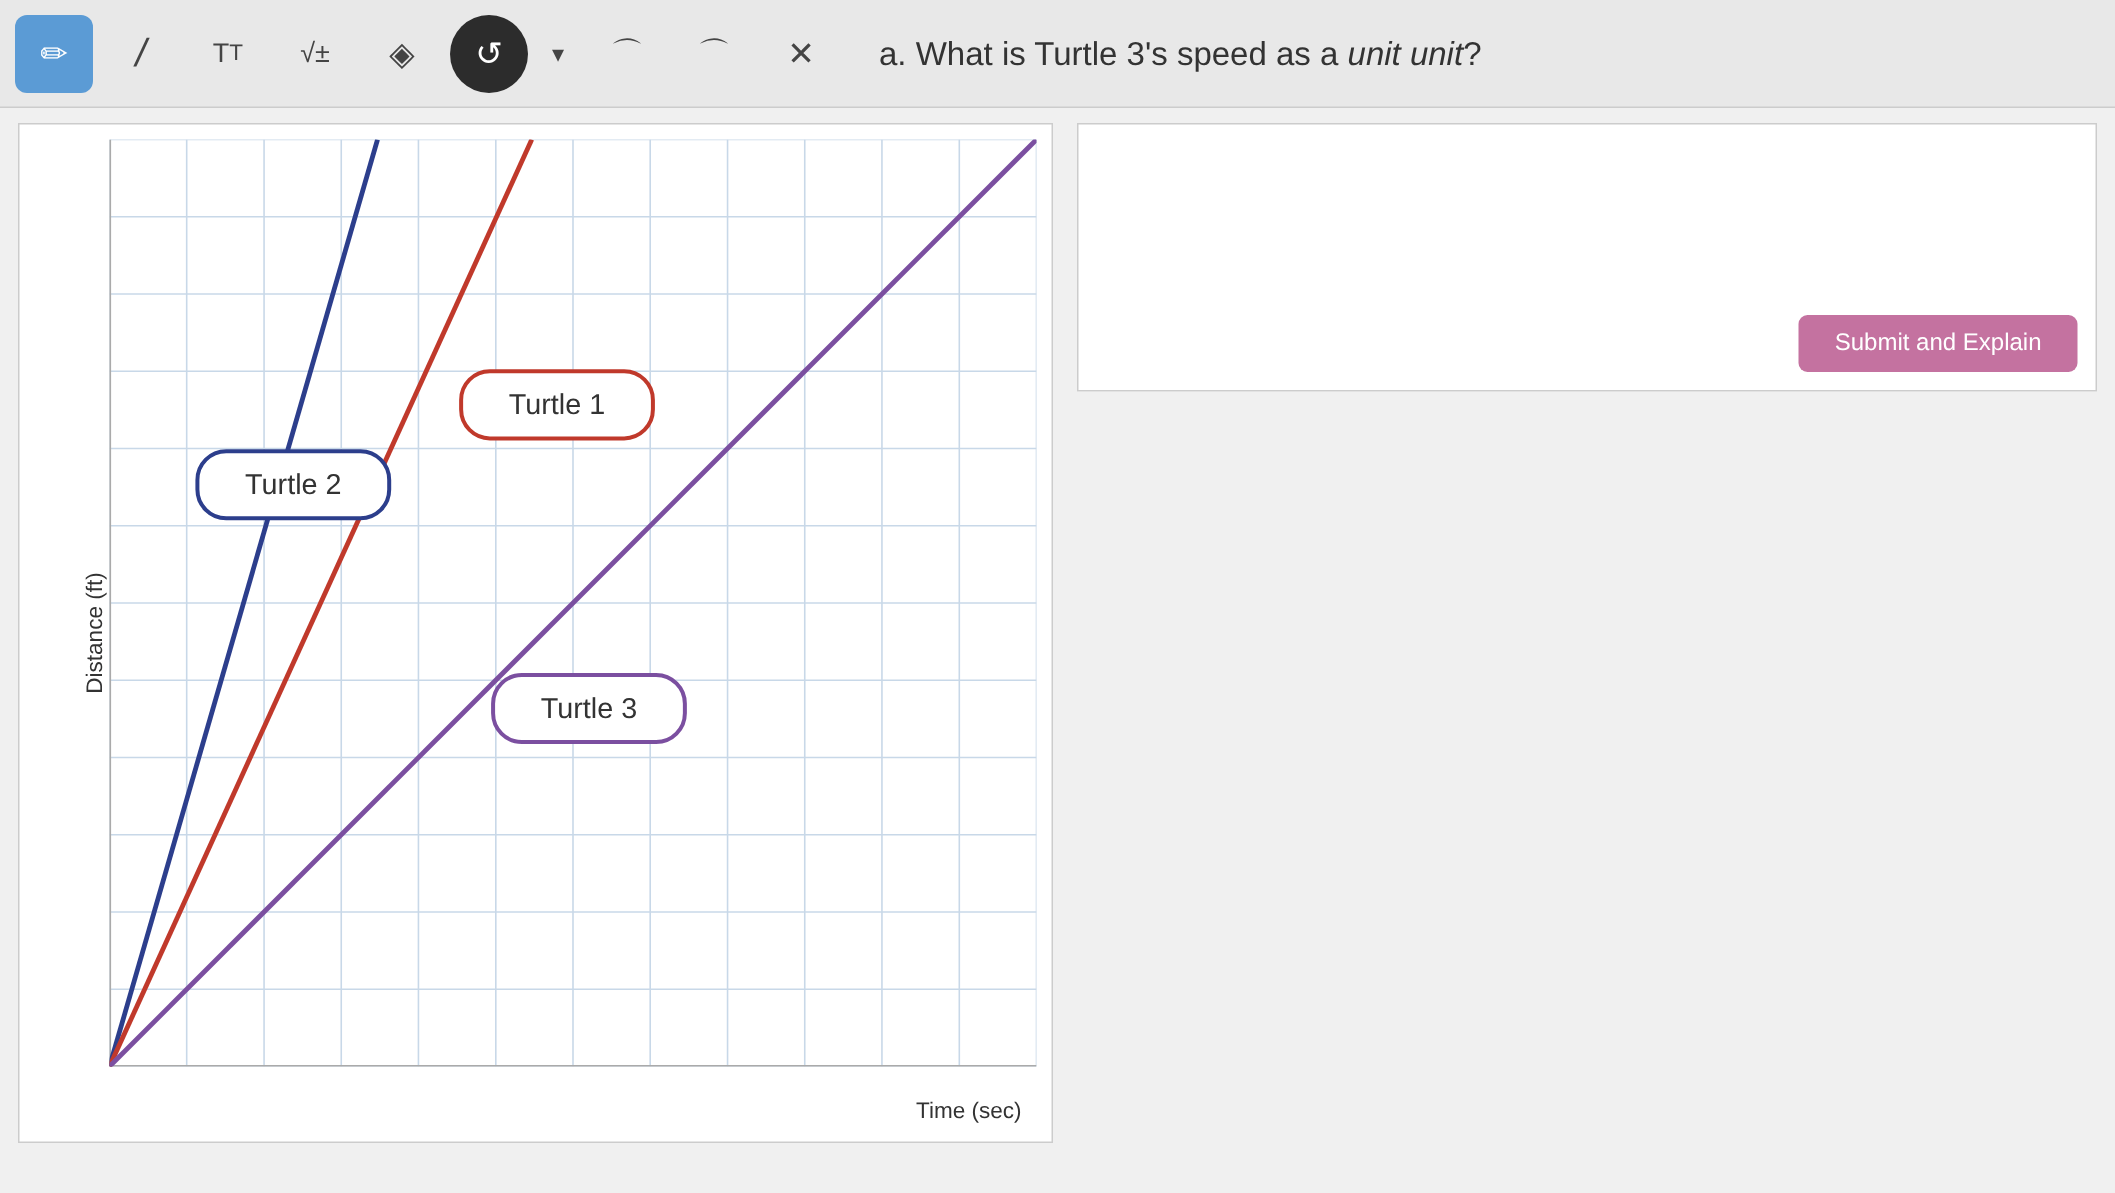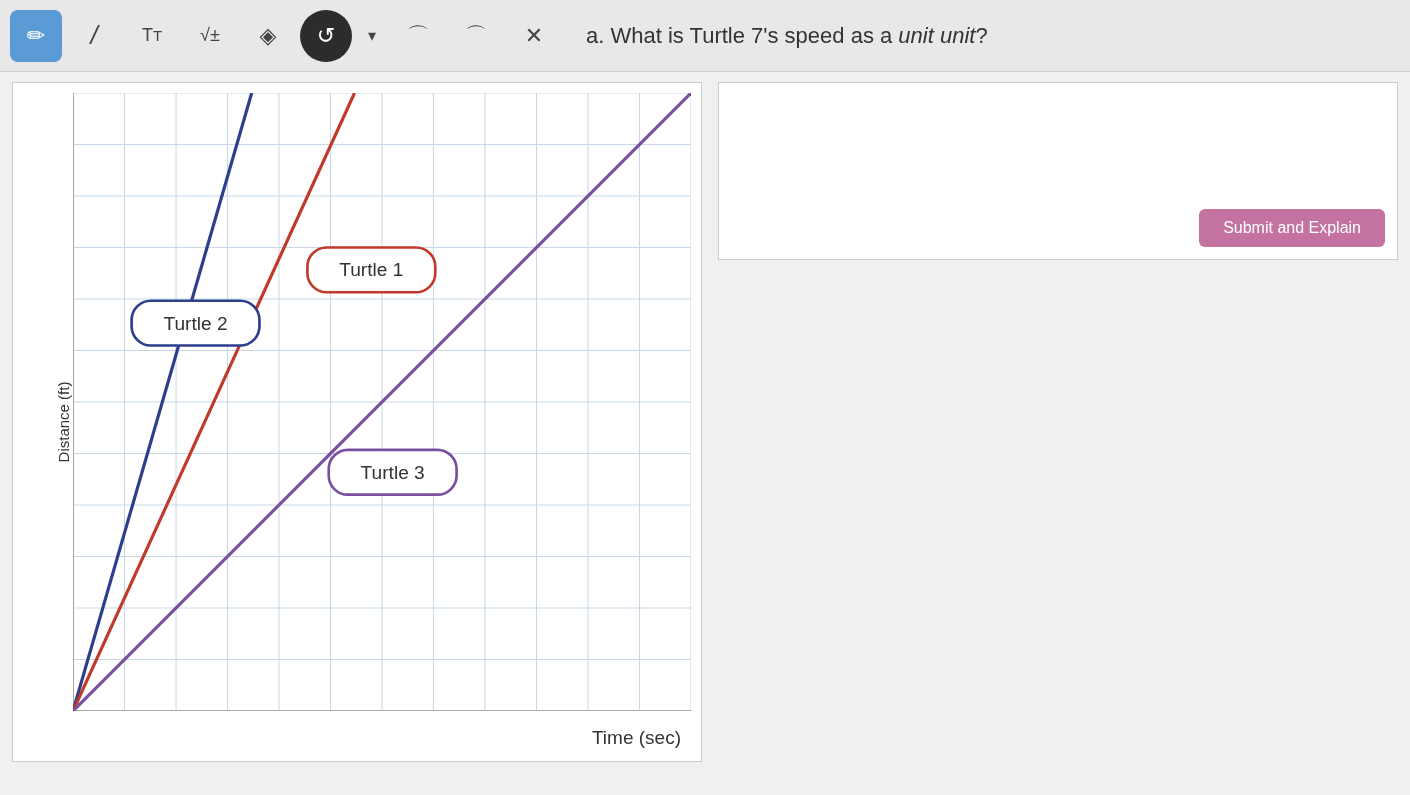--- a/index.html
+++ b/index.html
@@ -152,7 +152,7 @@
   <button class="toolbar-btn" style="font-size:22px;">✕</button>
 
   <div class="toolbar-title">
-    <span class="normal">a. What is Turtle 7's speed as a </span><span style="font-style:italic;">unit unit</span><span class="normal">?</span>
+    <span class="normal">a. What is Turtle 3's speed as a </span><span style="font-style:italic;">unit unit</span><span class="normal">?</span>
   </div>
 </div>
 

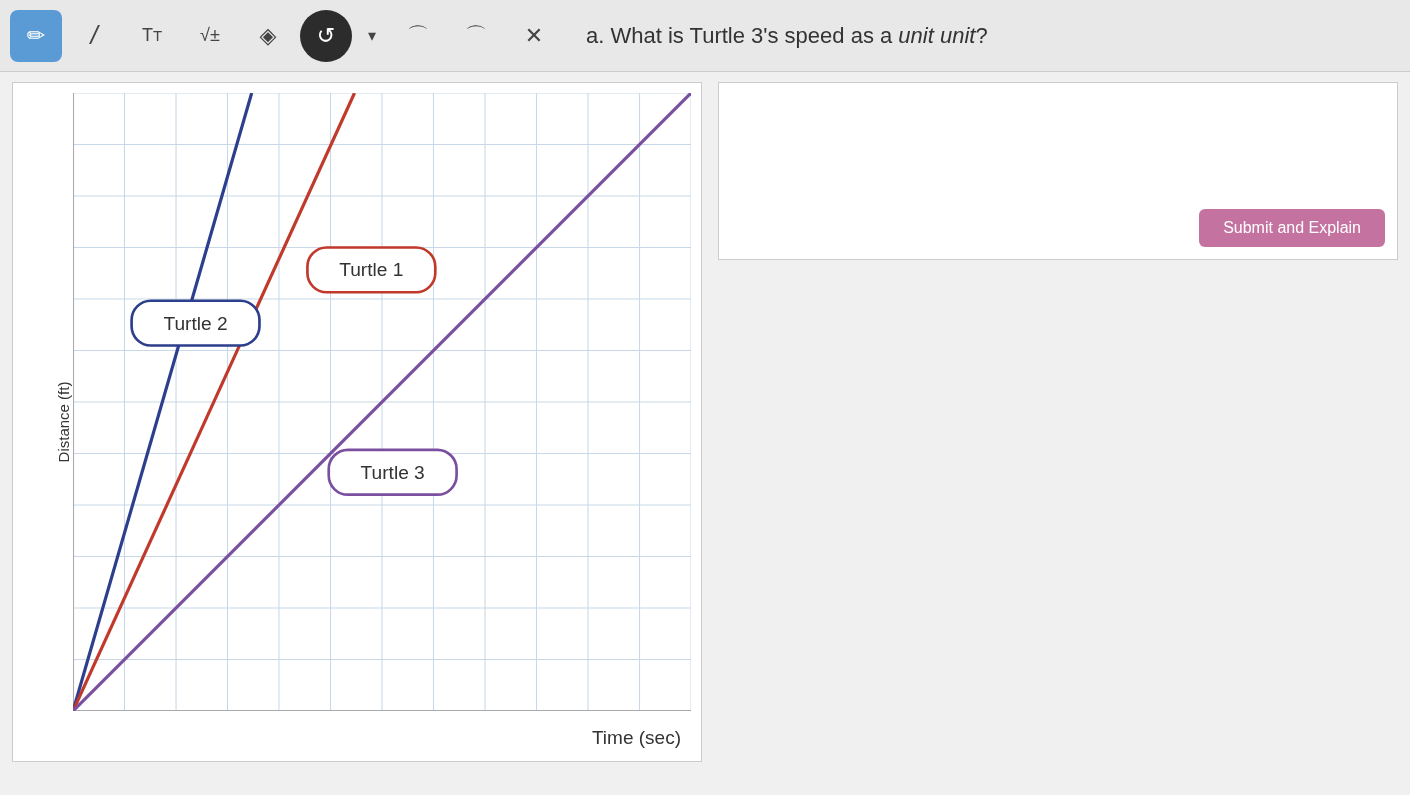--- a/index.html
+++ b/index.html
@@ -127,7 +127,7 @@
       position: absolute;
       bottom: 12px;
       right: 20px;
-      font-size: 19px;
+      font-size: 15px;
       color: #333;
     }
 

